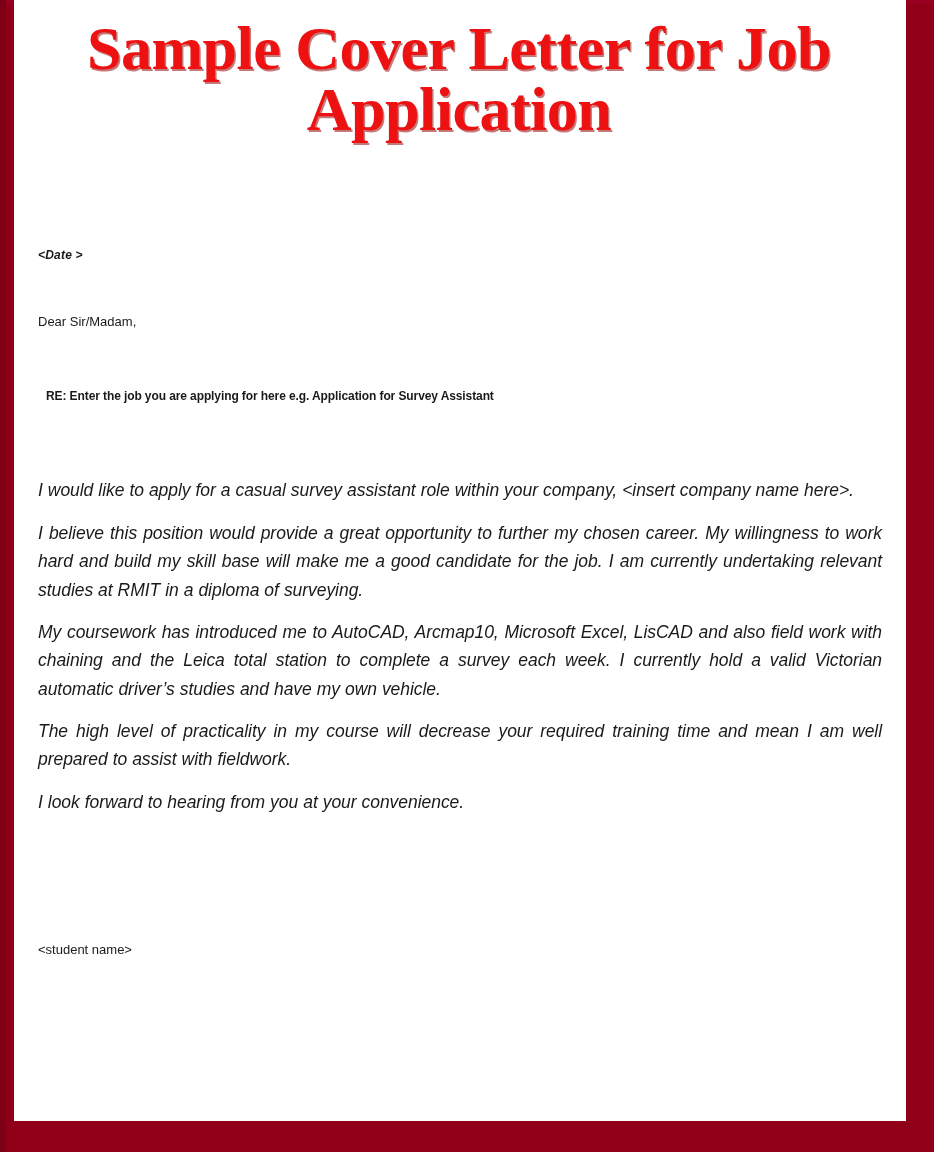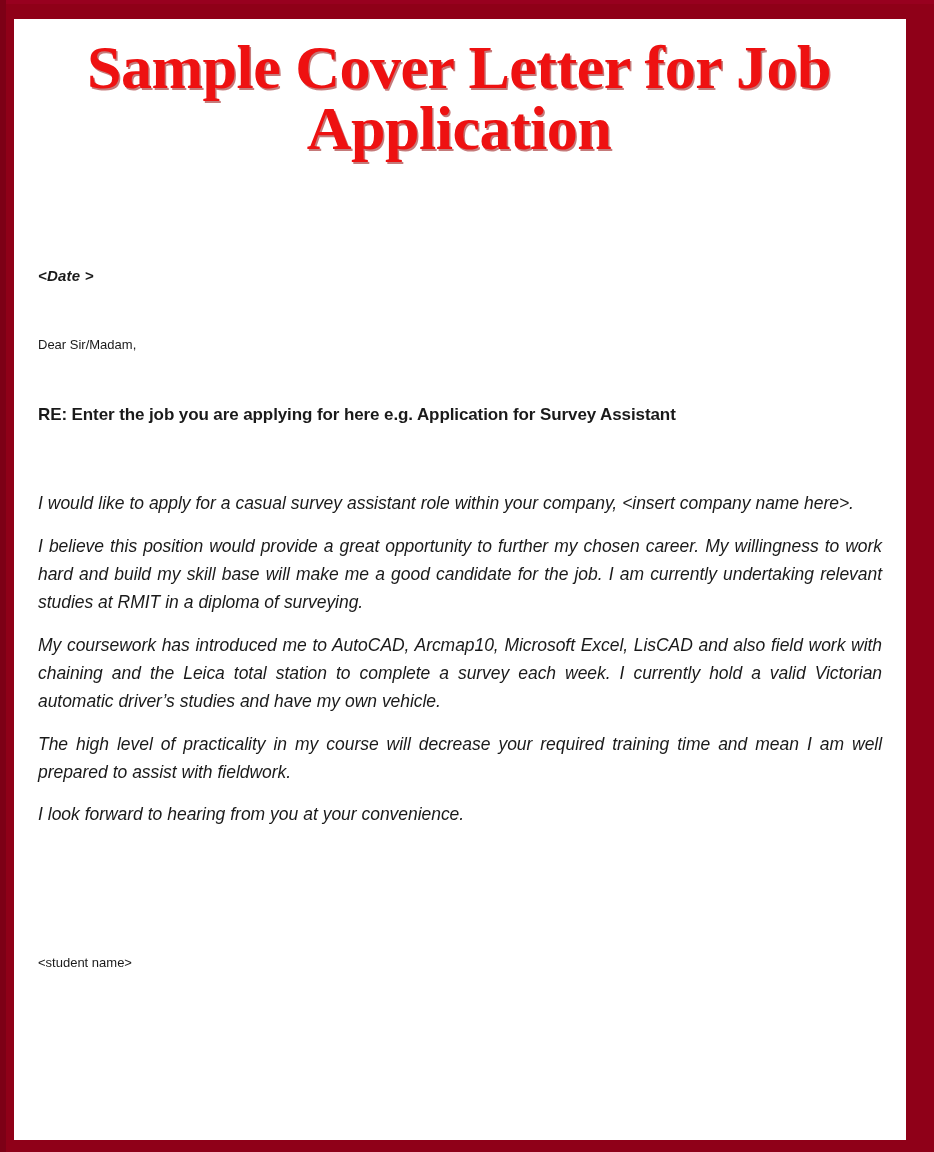--- a/index.html
+++ b/index.html
@@ -22,7 +22,7 @@
     width: 744px;
     height: 1152px;
     background: #8f0018;
-    padding: 19px 28px 15px 14px;
+    padding: 0 28px 15px 14px;
   }
   
   #frame-left-rail {

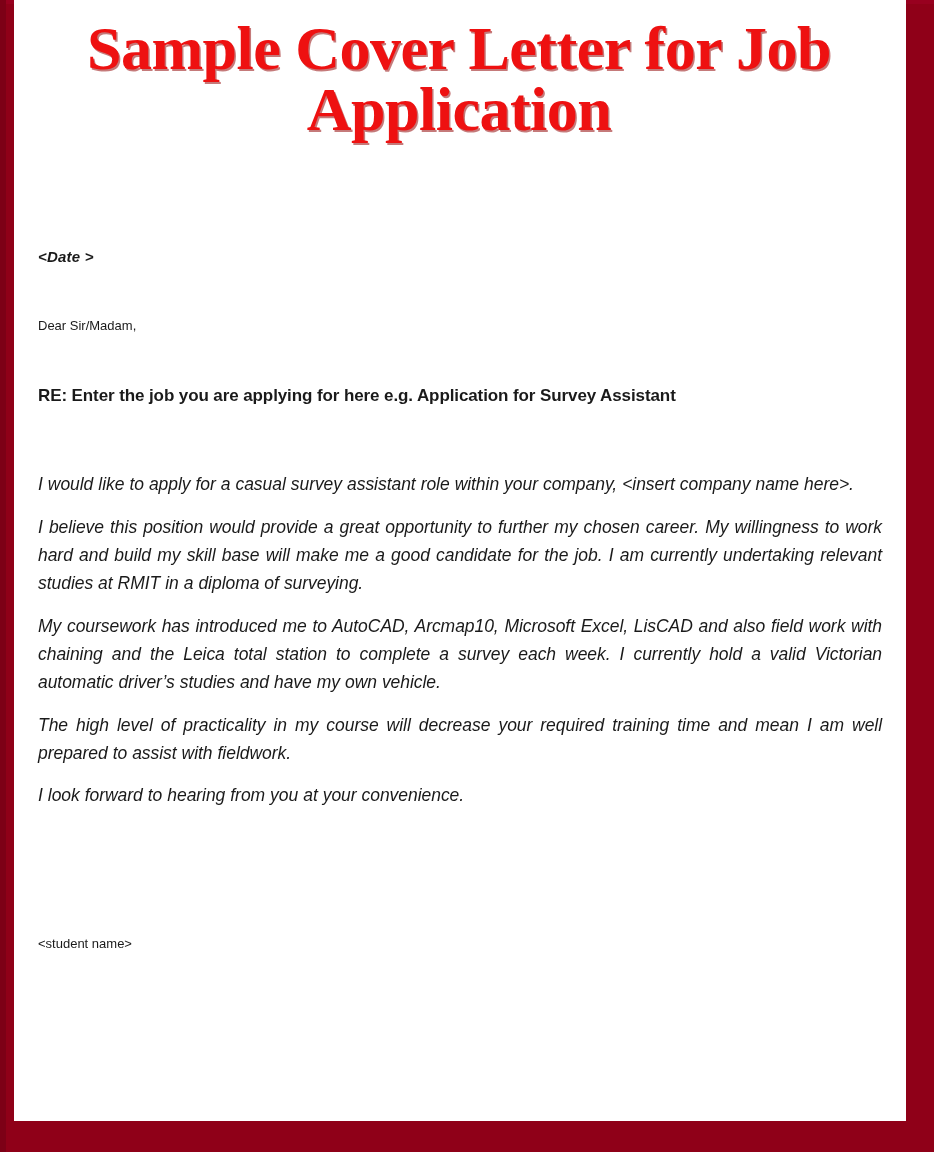--- a/index.html
+++ b/index.html
@@ -80,7 +80,7 @@
   .spacer-md { height: 60px; }
 
   .line-date {
-    font-size: 15px;
+    font-size: 12px;
     font-weight: bold;
     font-style: italic;
     line-height: 1.2;

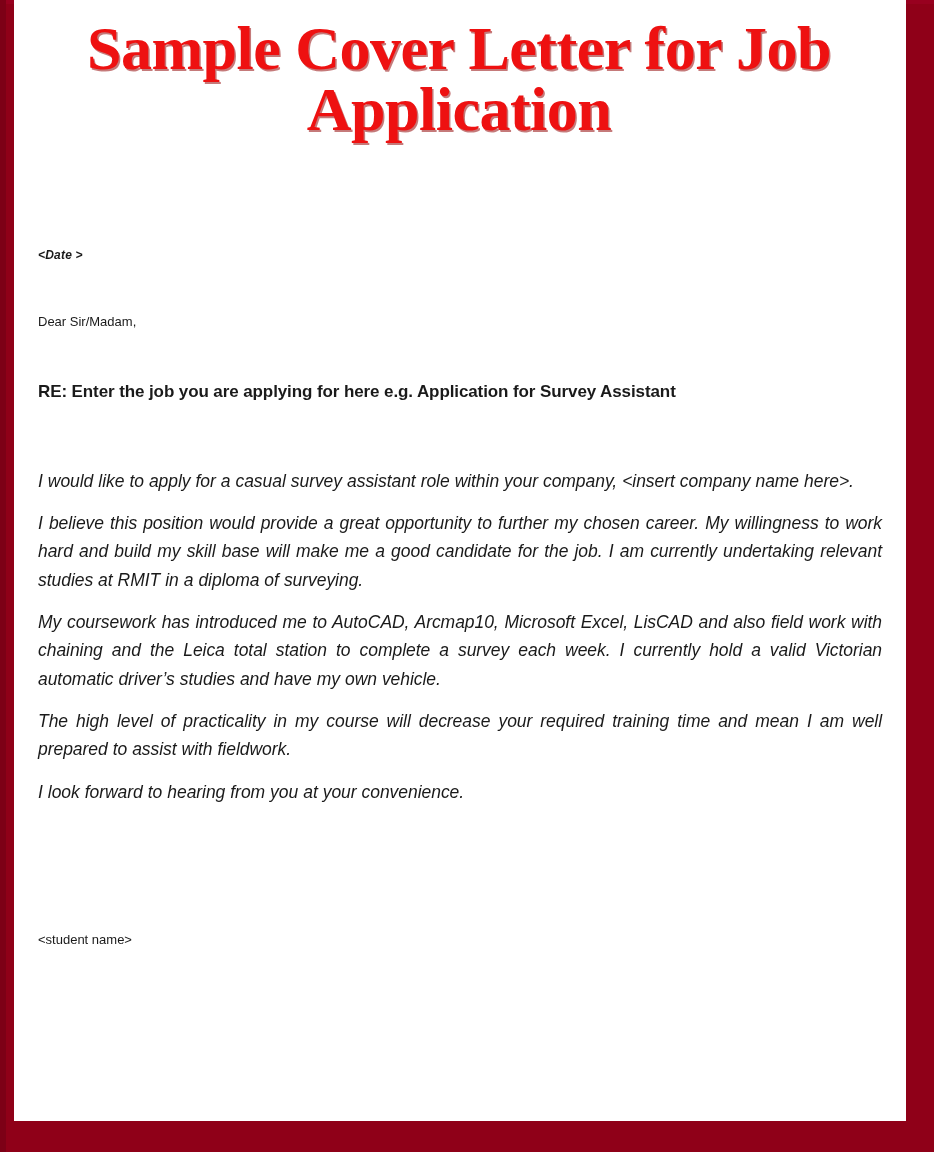--- a/index.html
+++ b/index.html
@@ -100,11 +100,11 @@
 
   .line-re,
   .line-eg {
-    font-size: 17px;
+    font-size: 12px;
     font-weight: bold;
     font-style: normal;
     line-height: 1.25;
-    margin: 0;
+    margin: 8px;
     letter-spacing: -0.1px;
   }
 

